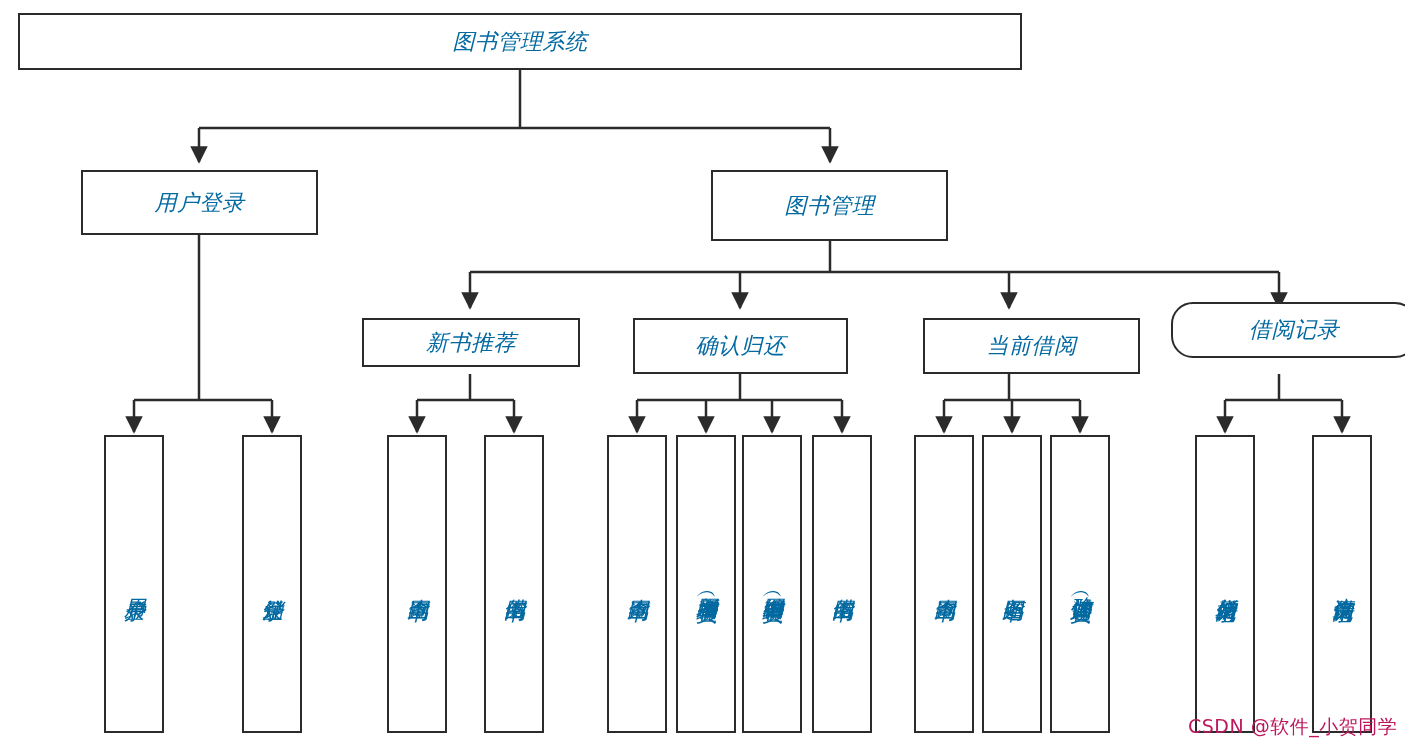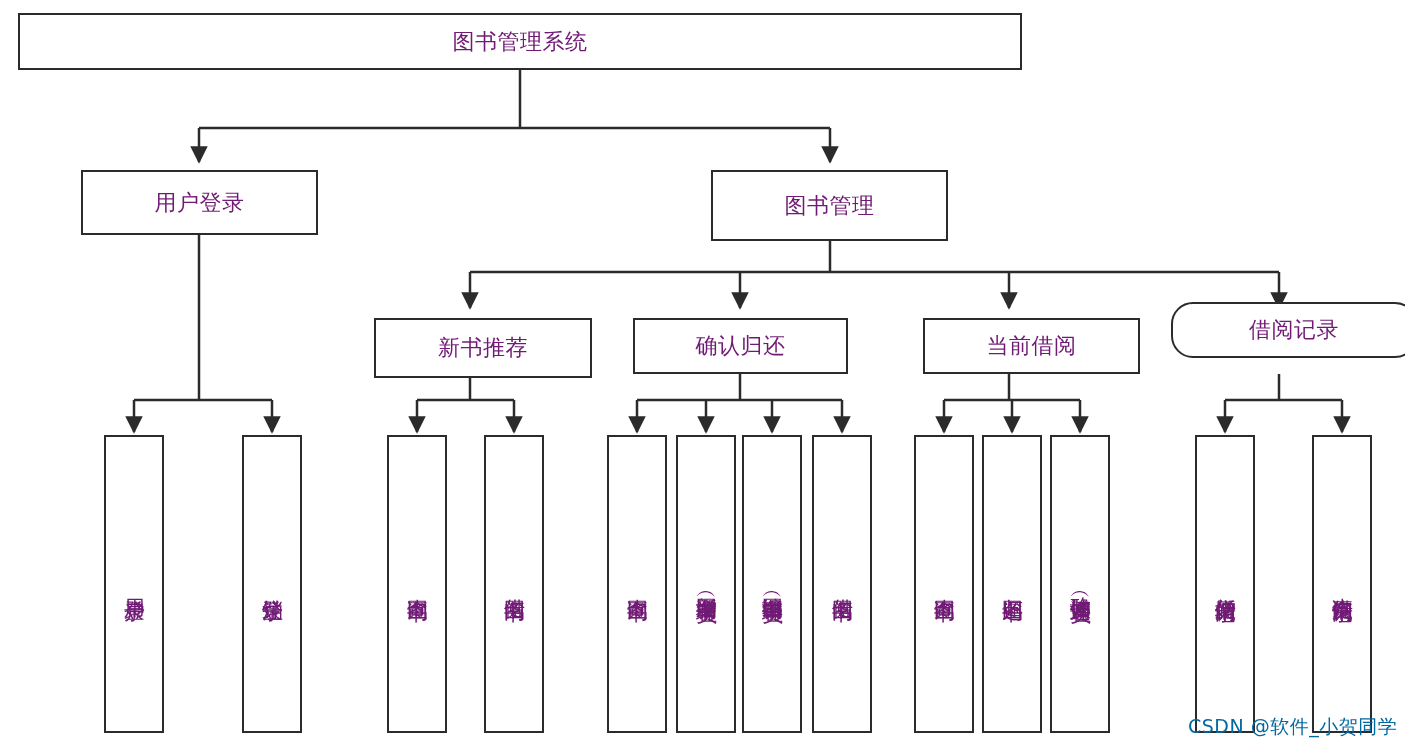--- a/index.html
+++ b/index.html
@@ -31,8 +31,9 @@
     display: flex;
     align-items: center;
     justify-content: center;
-    color: #701a75;
+    color: #0369a1;
     z-index: 2;
+    font-style: italic;
   }
   .node.h {
     font-size: 22px;

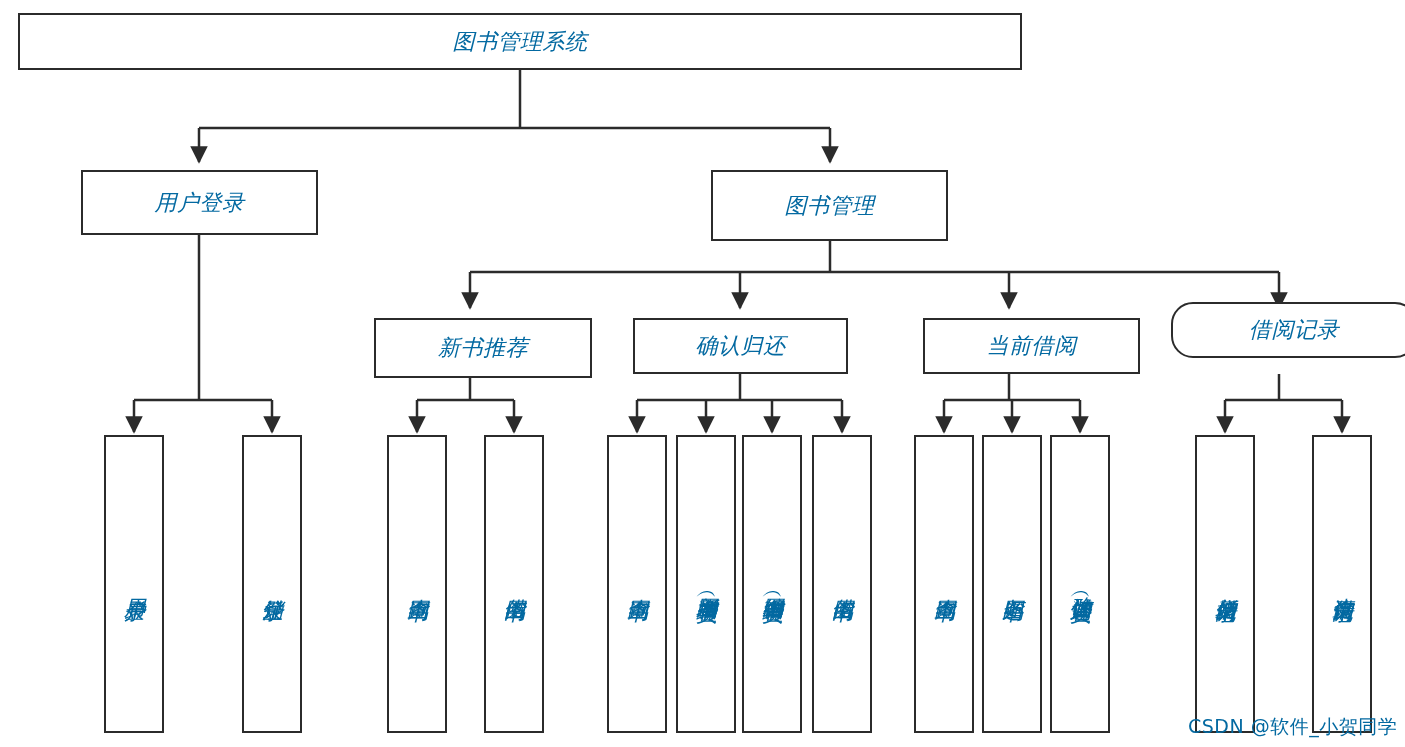--- a/index.html
+++ b/index.html
@@ -131,7 +131,7 @@
     <span>图书管理</span>
   </div>
 
-  <div class="node h" style="left:362px; top:318px; width:218px; height:60px;margin-left:12px;">
+  <div class="node h" style="left:362px; top:318px; width:218px; height:49px;">
     <span>新书推荐</span>
   </div>
   <div class="node h" style="left:633px; top:318px; width:215px; height:56px;">

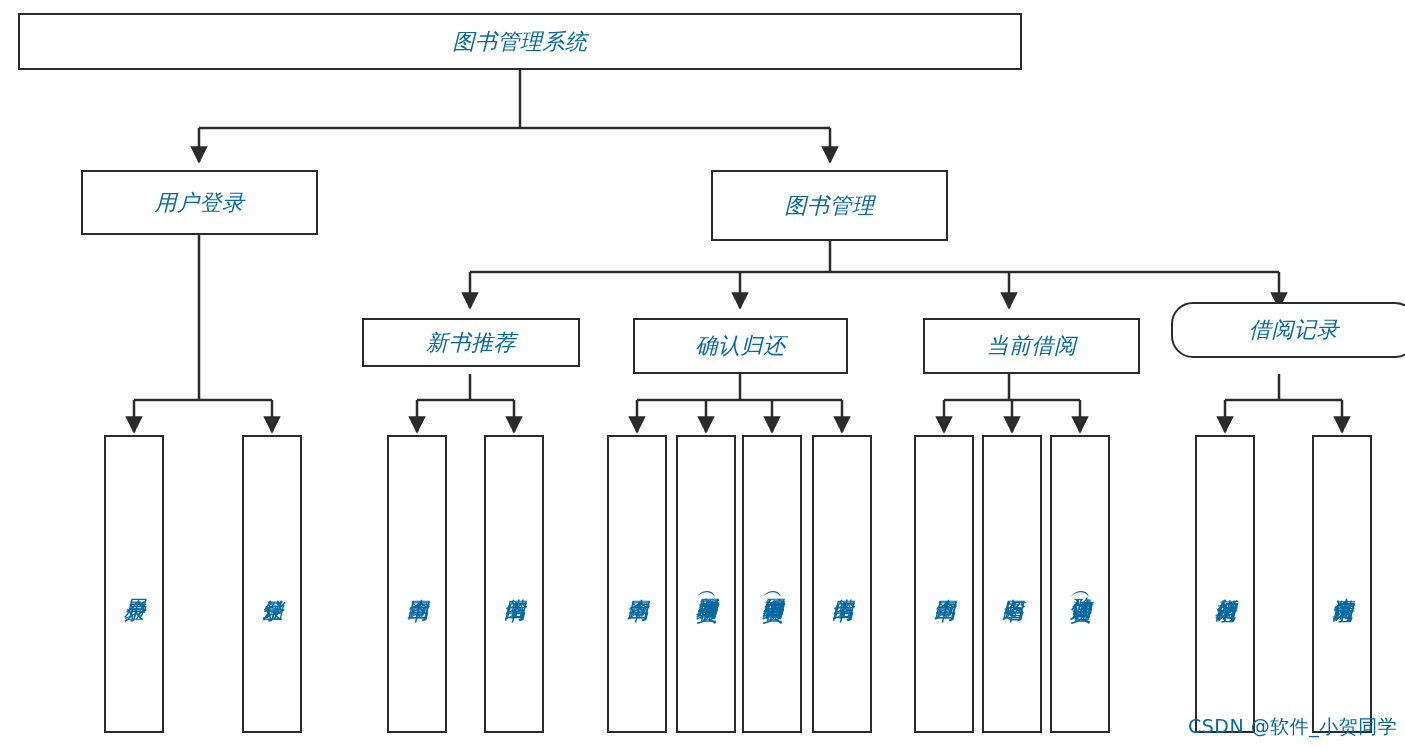--- a/index.html
+++ b/index.html
@@ -59,7 +59,7 @@
     left: 1188px;
     top: 714px;
     font-size: 19px;
-    color: #0369a1;
+    color: #be185d;
     white-space: nowrap;
     z-index: 3;
     letter-spacing: 0.5px;

